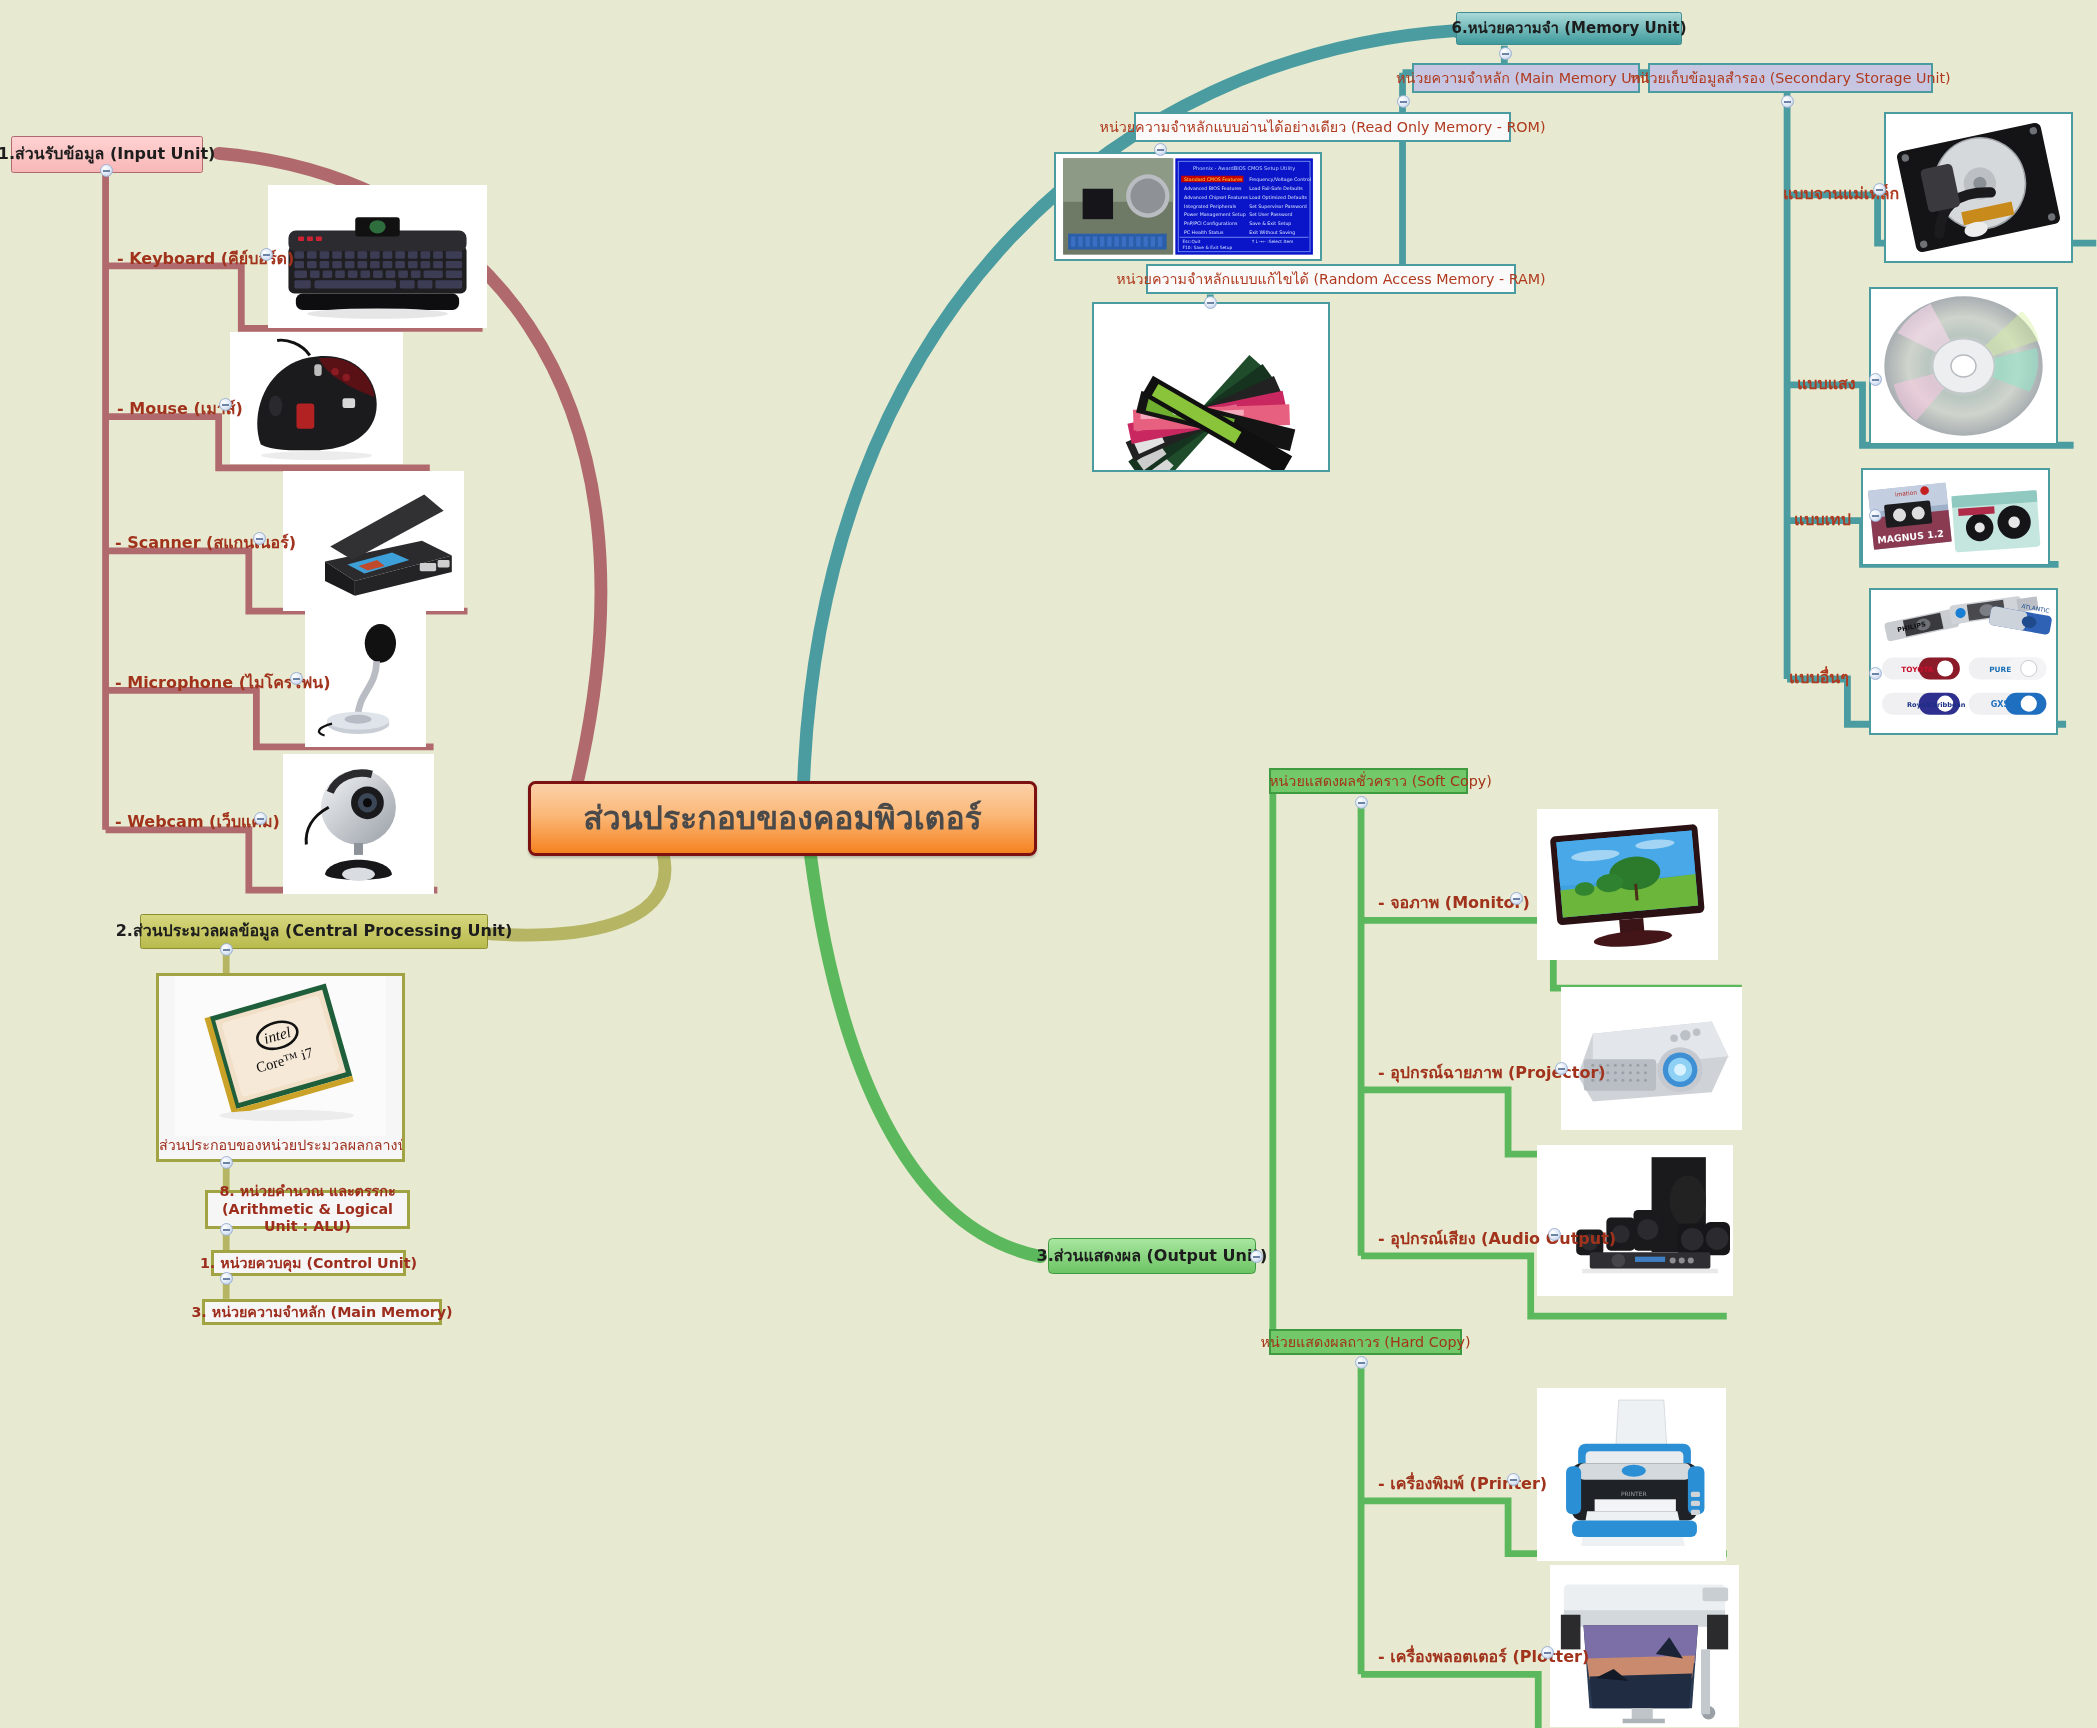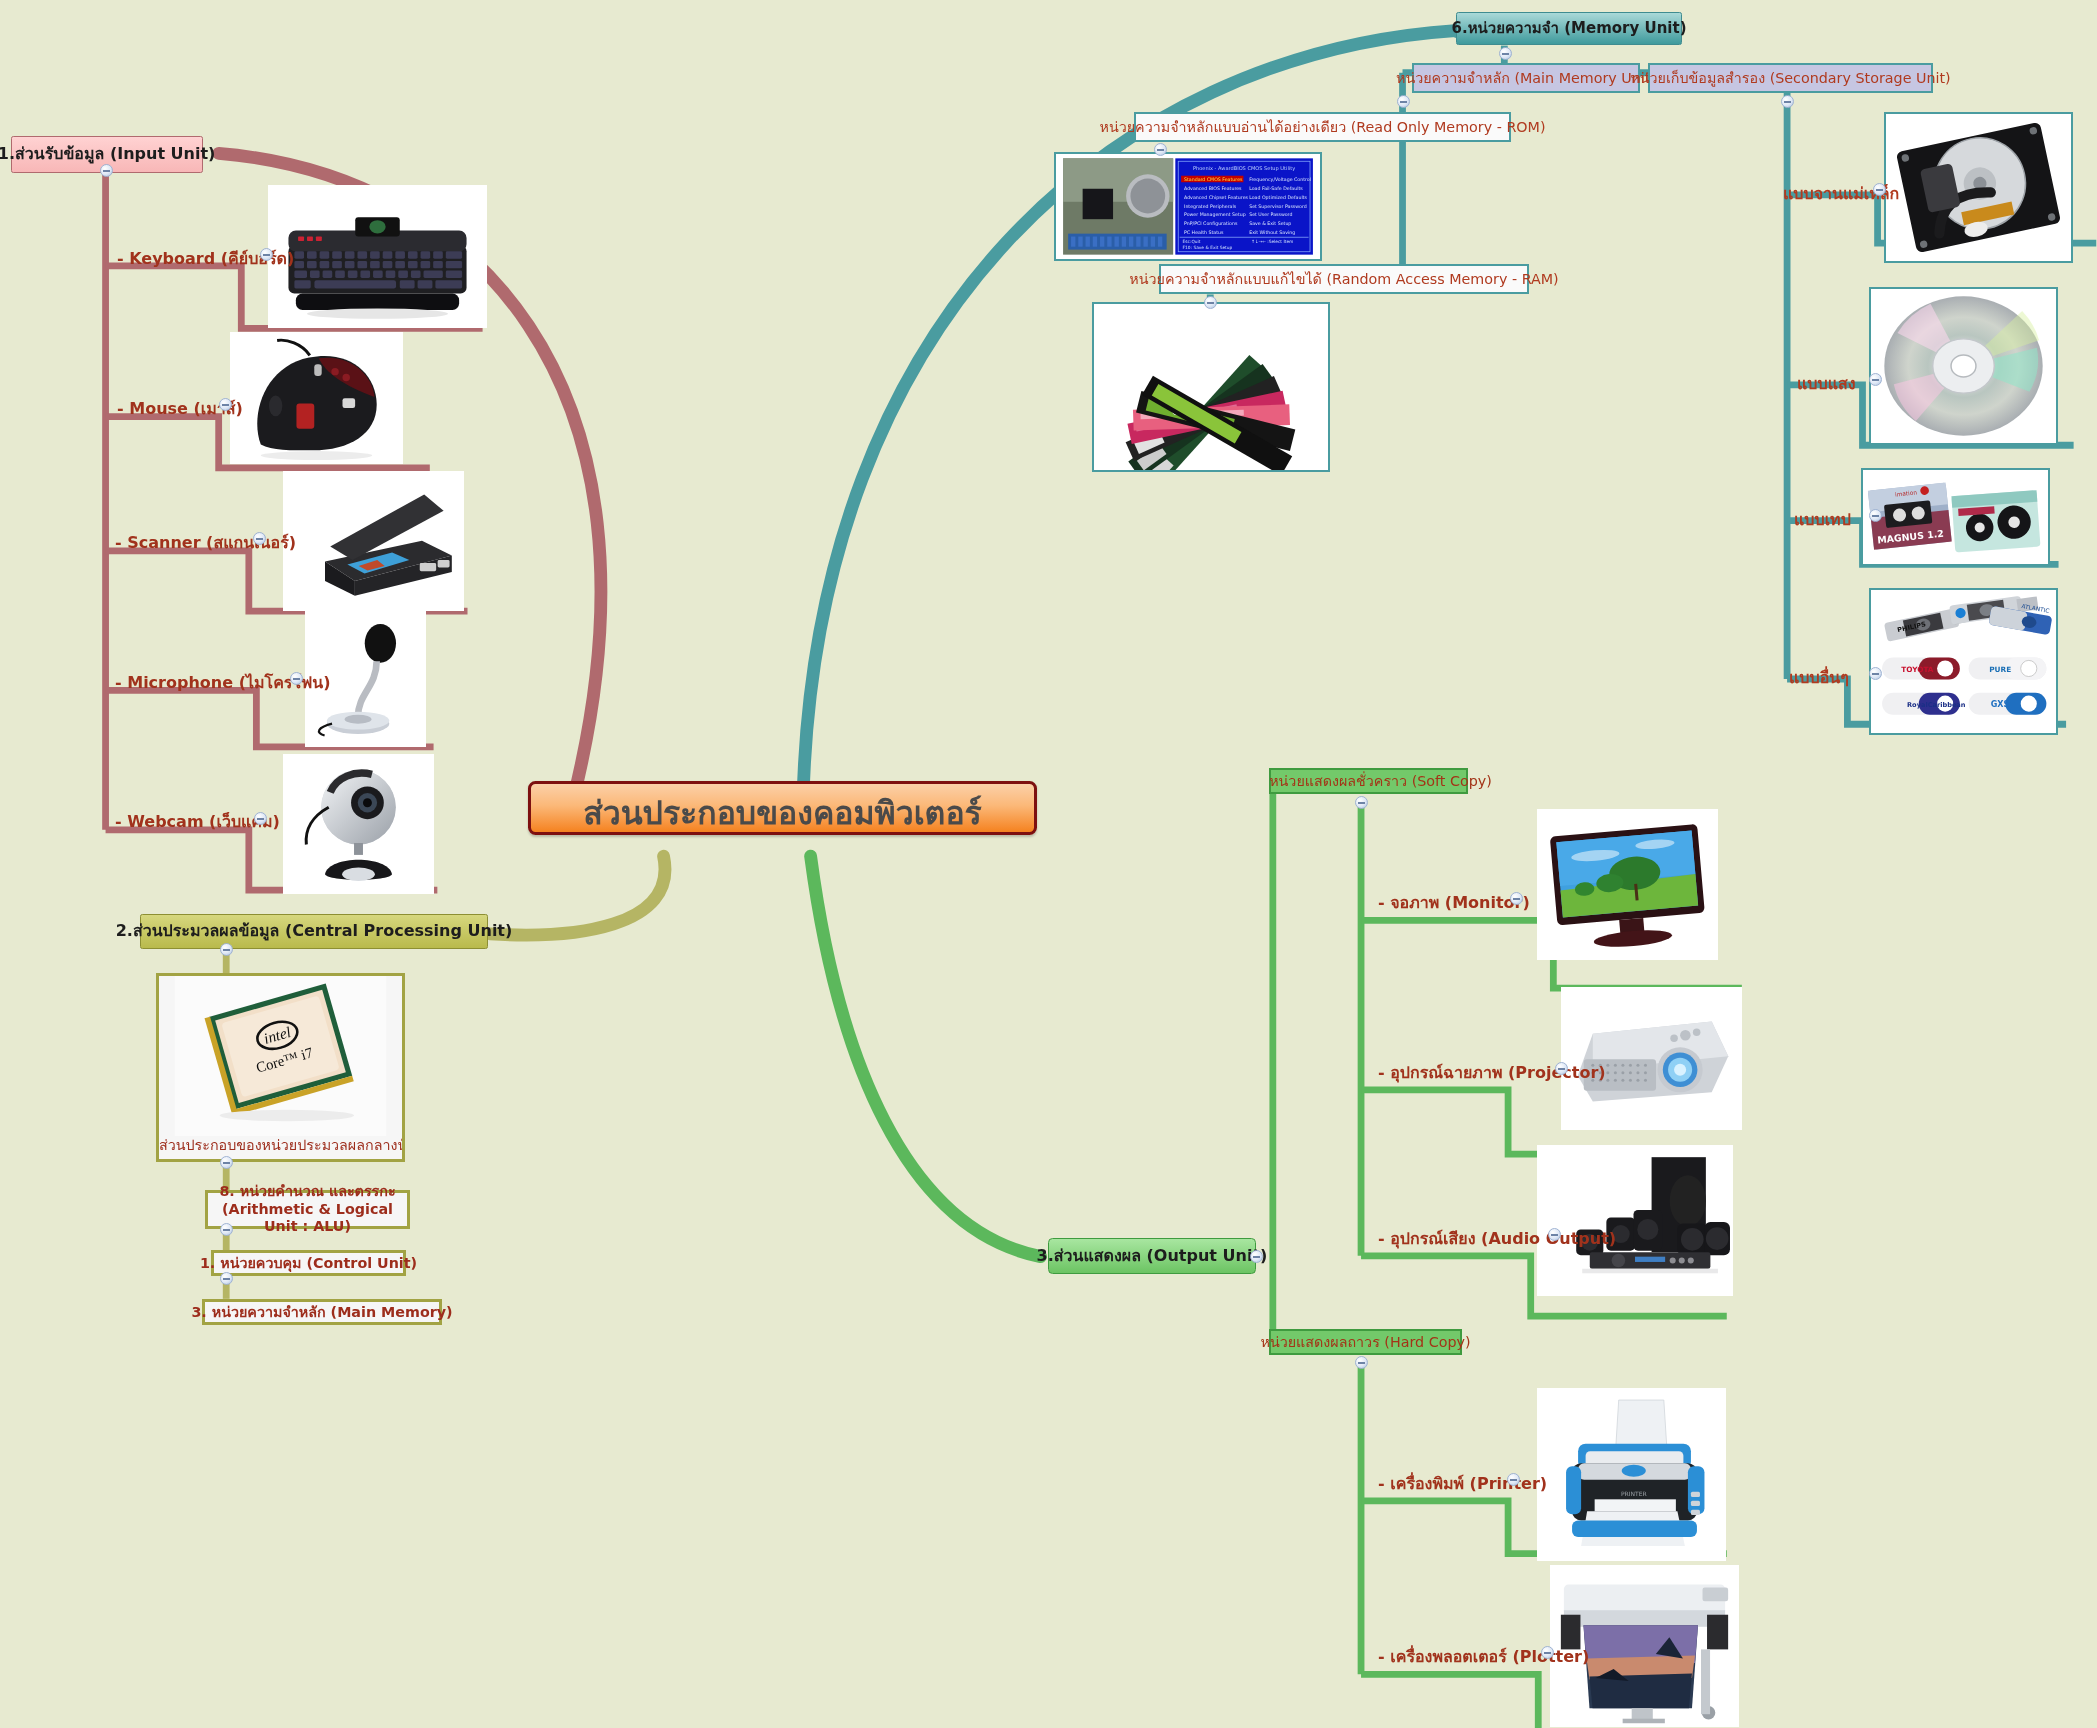--- a/index.html
+++ b/index.html
@@ -670,7 +670,7 @@
   <div class="node sub-mem-w" style="left:1134px;top:112px;width:377px;height:30px;">
     <span>หน่วยความจำหลักแบบอ่านได้อย่างเดียว (Read Only Memory - ROM)</span>
   </div>
-  <div class="node sub-mem-w" style="left:1146px;top:264px;width:370px;height:30px;margin-left:13px;">
+  <div class="node sub-mem-w" style="left:1146px;top:264px;width:370px;height:30px;">
     <span>หน่วยความจำหลักแบบแก้ไขได้ (Random Access Memory - RAM)</span>
   </div>
 

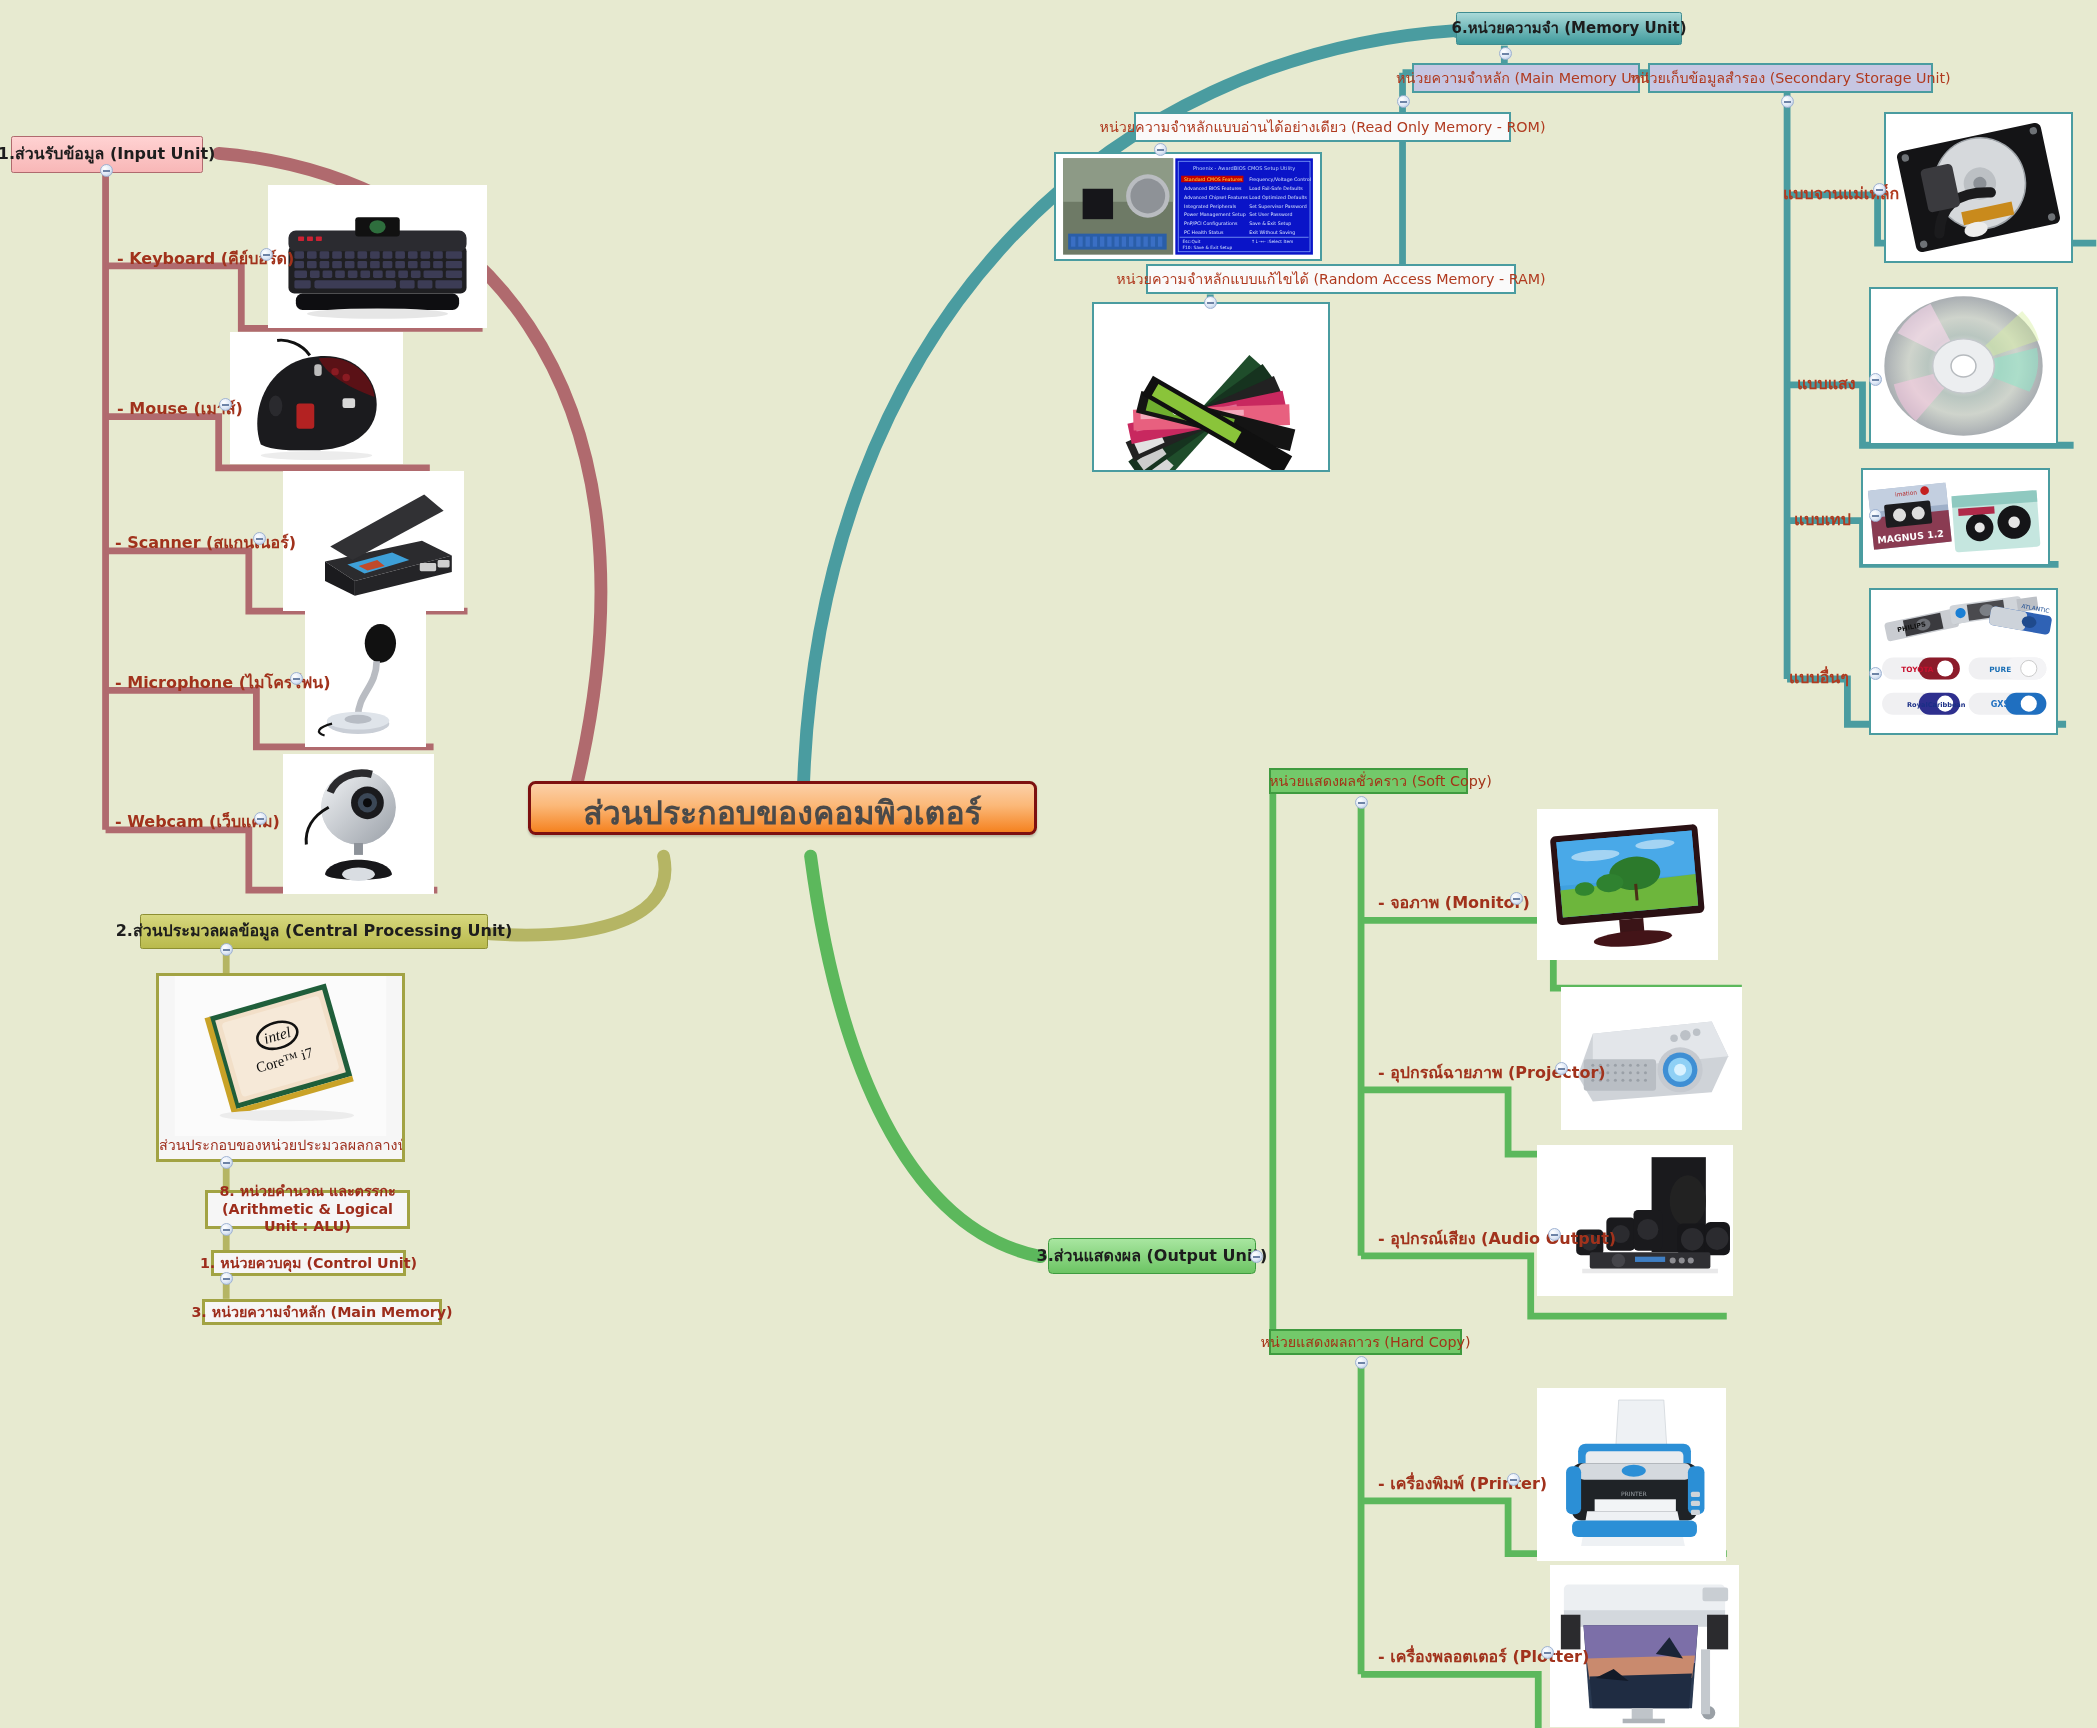--- a/index.html
+++ b/index.html
@@ -644,7 +644,7 @@
     </svg>
   </div>
 
-  <div class="node root" style="left:528px;top:781px;width:509px;height:54px;align-items:flex-end;">
+  <div class="node root" style="left:528px;top:781px;width:509px;height:75px;">
     <span>ส่วนประกอบของคอมพิวเตอร์</span>
   </div>
 

